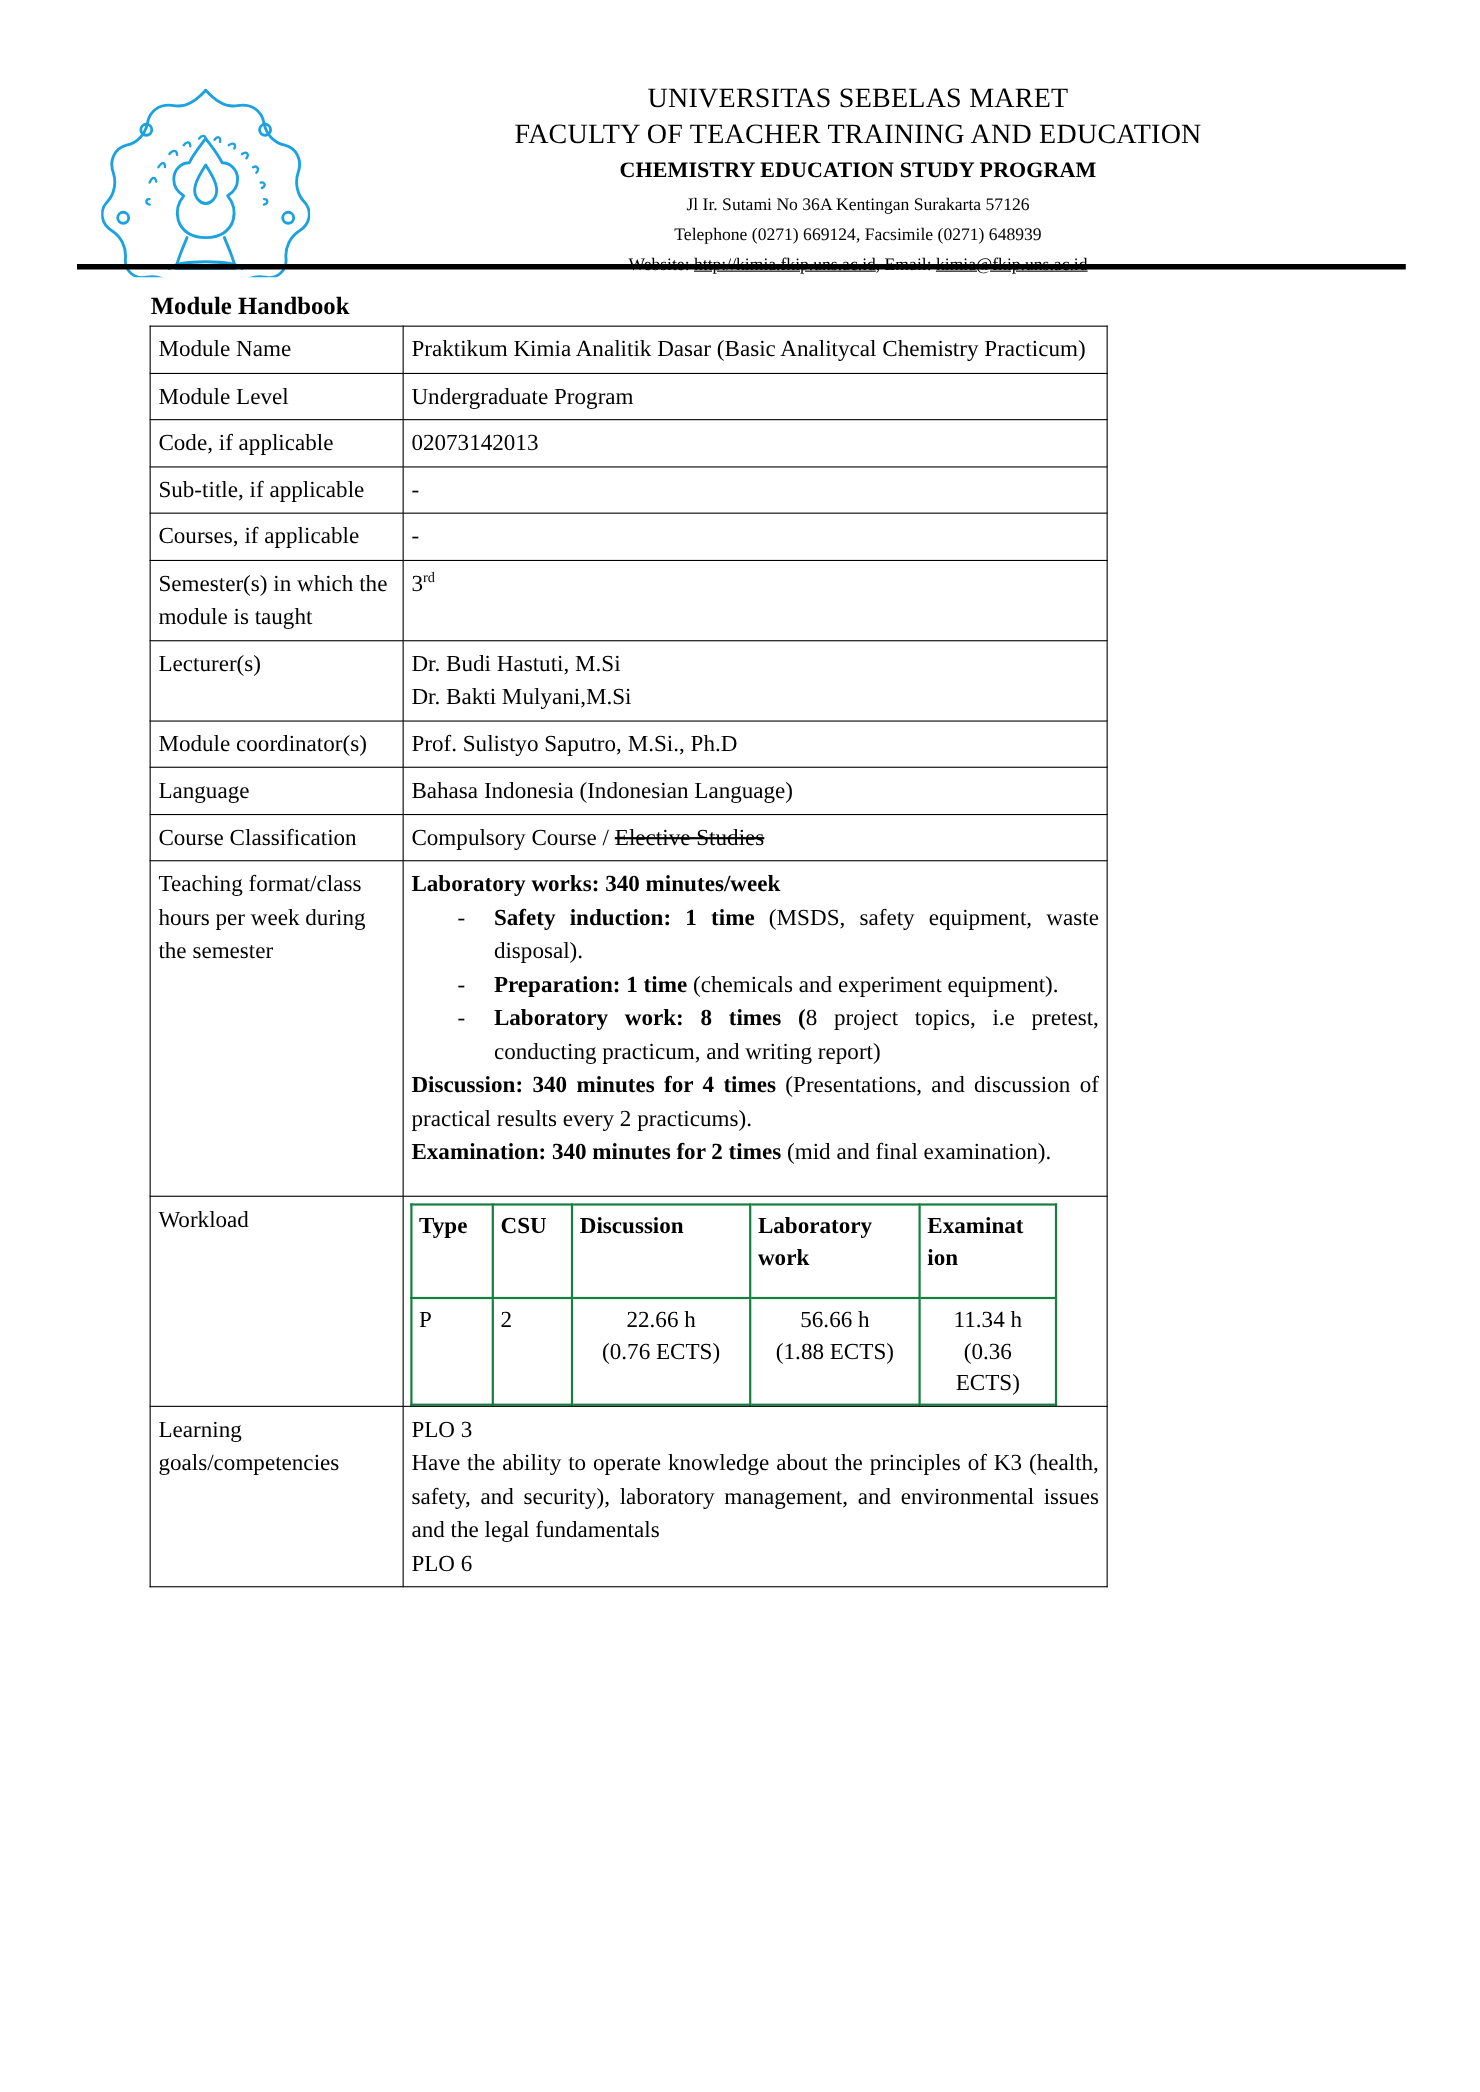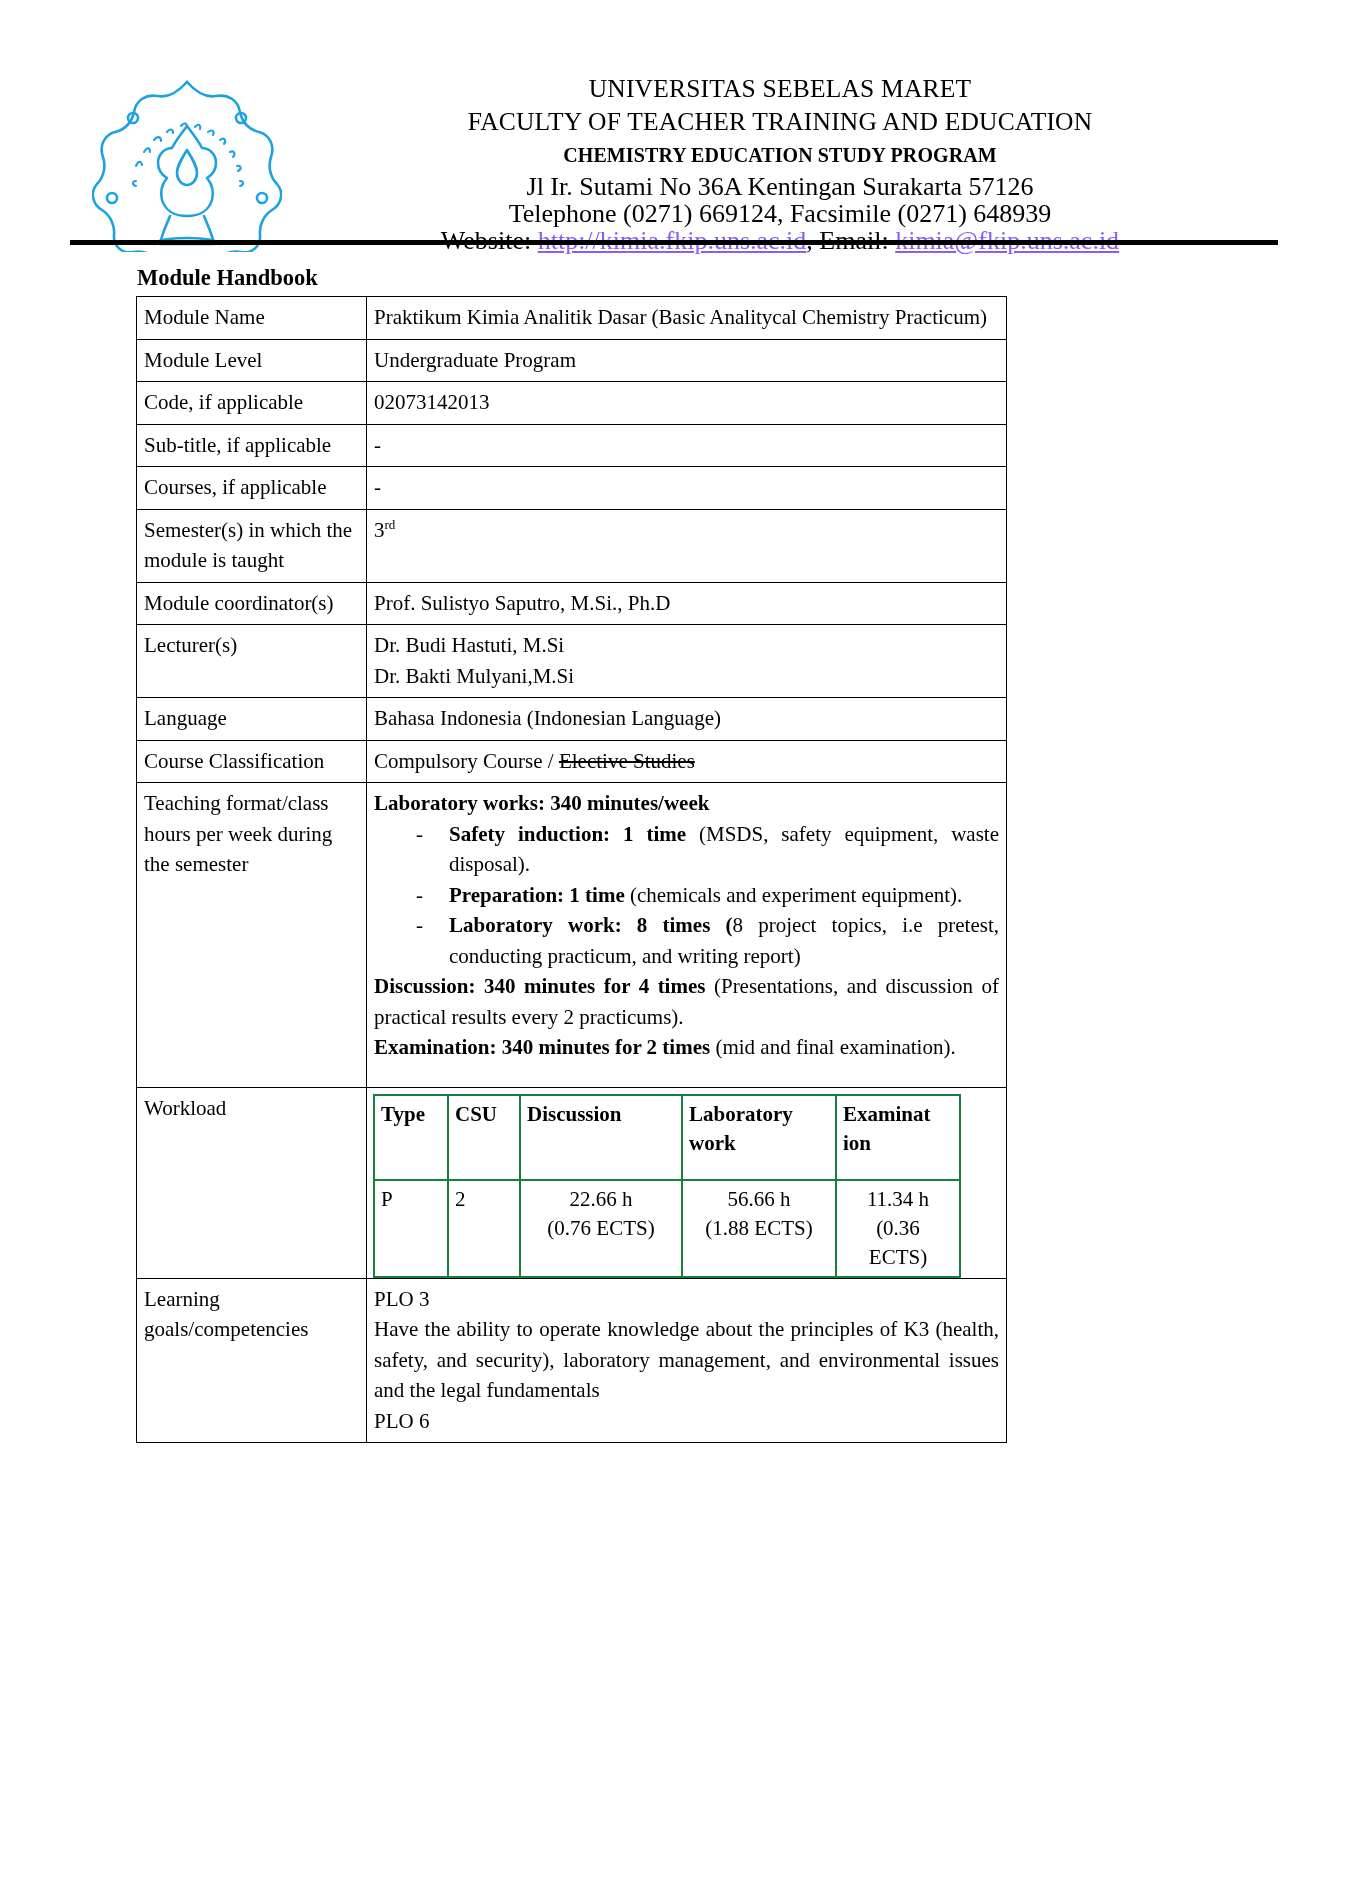--- a/index.html
+++ b/index.html
@@ -65,7 +65,7 @@
     letter-spacing: 0.1px;
   }
   .hl4, .hl5, .hl6 {
-    font-size: 26px;
+    font-size: 16px;
     line-height: 27px;
     font-family: Liberation Serif, serif;
   }

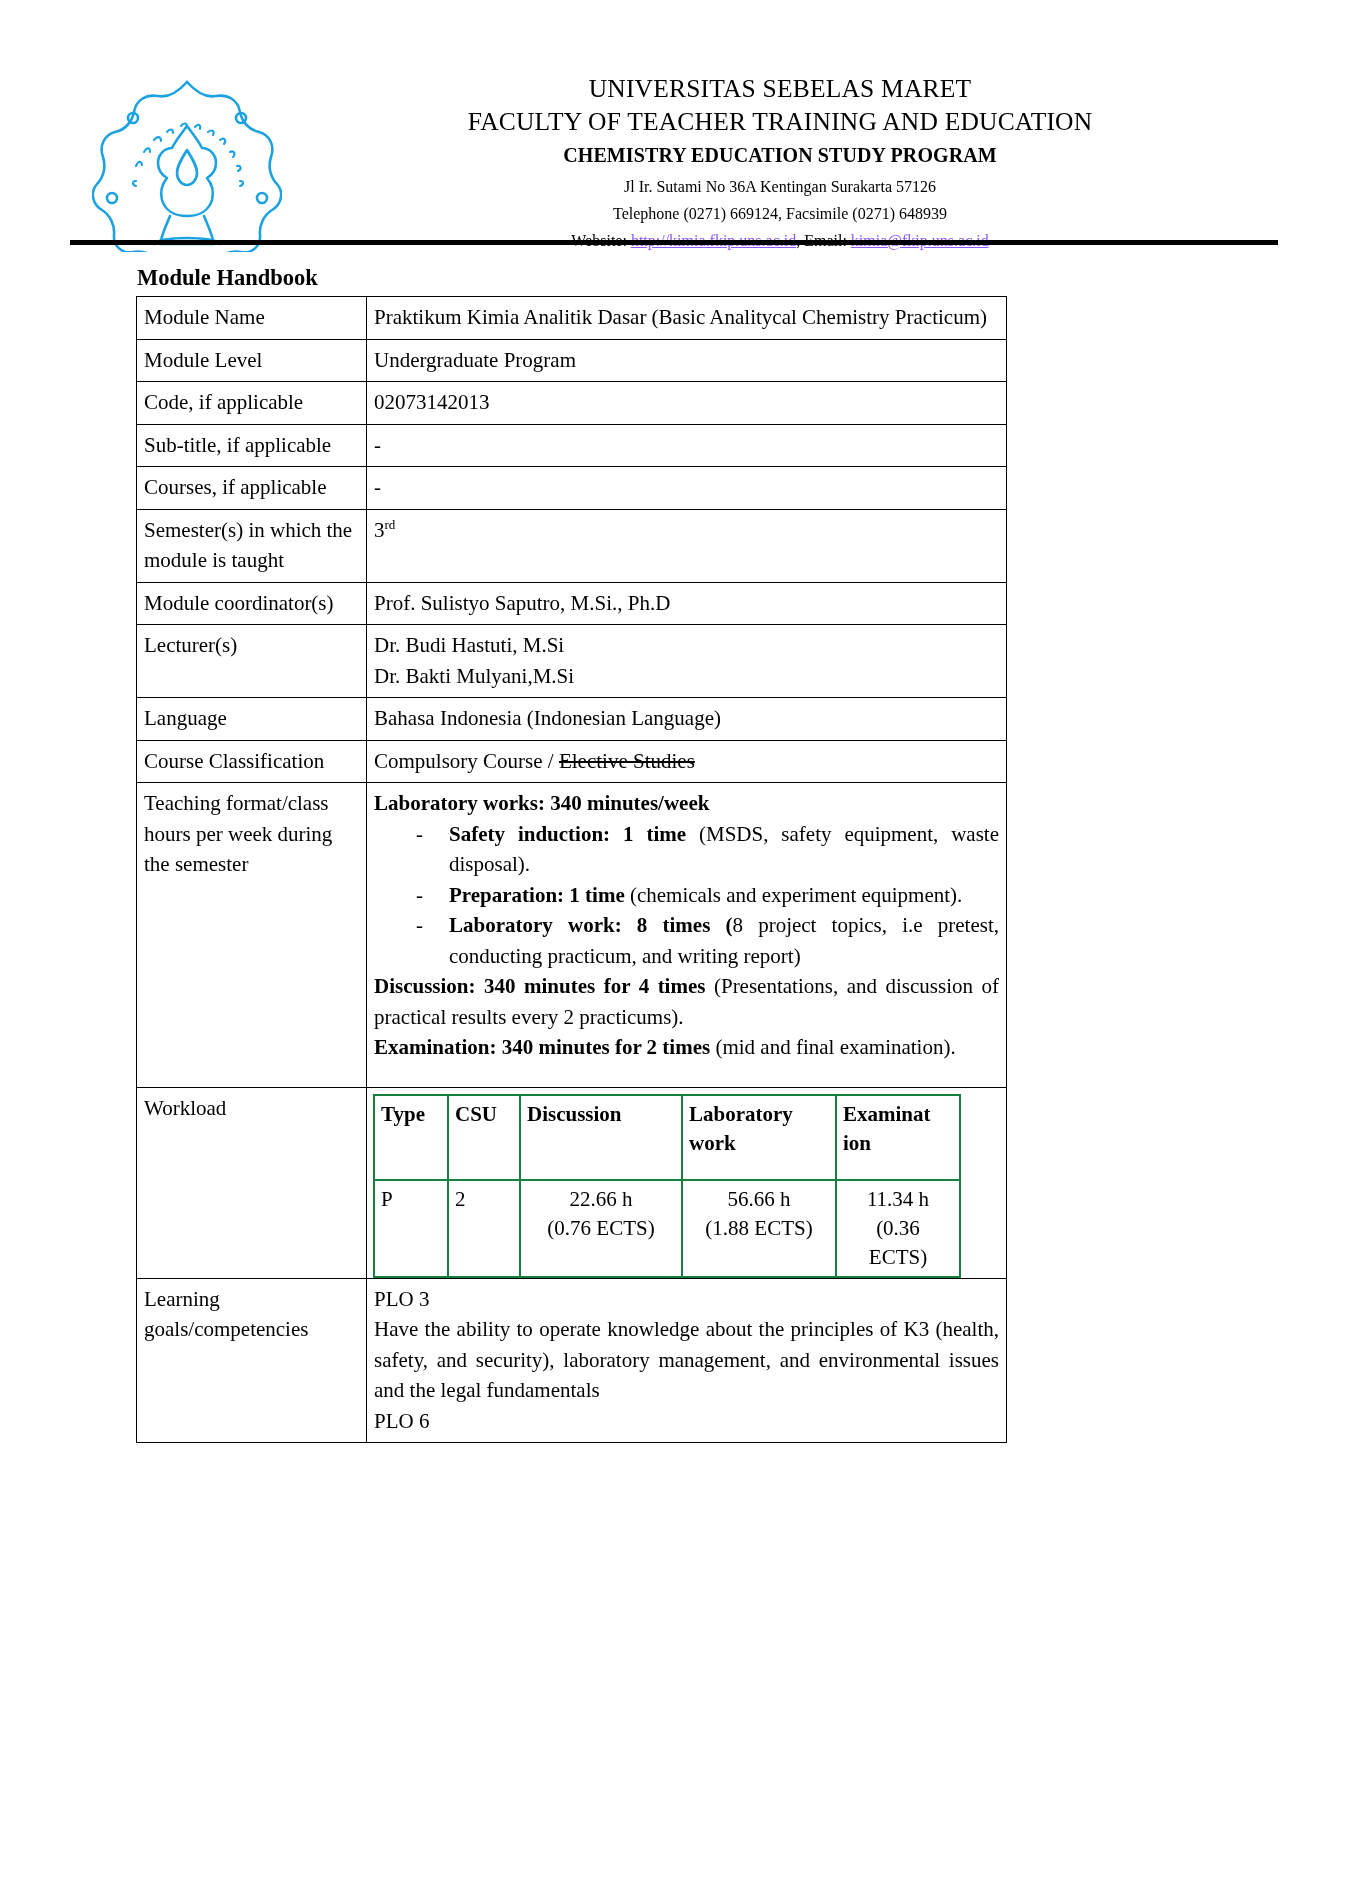--- a/index.html
+++ b/index.html
@@ -71,7 +71,7 @@
   }
   .hl6 { white-space: nowrap; }
   .link {
-    color: #8b5cf6;
+    color: #000000;
     text-decoration: underline;
   }
 

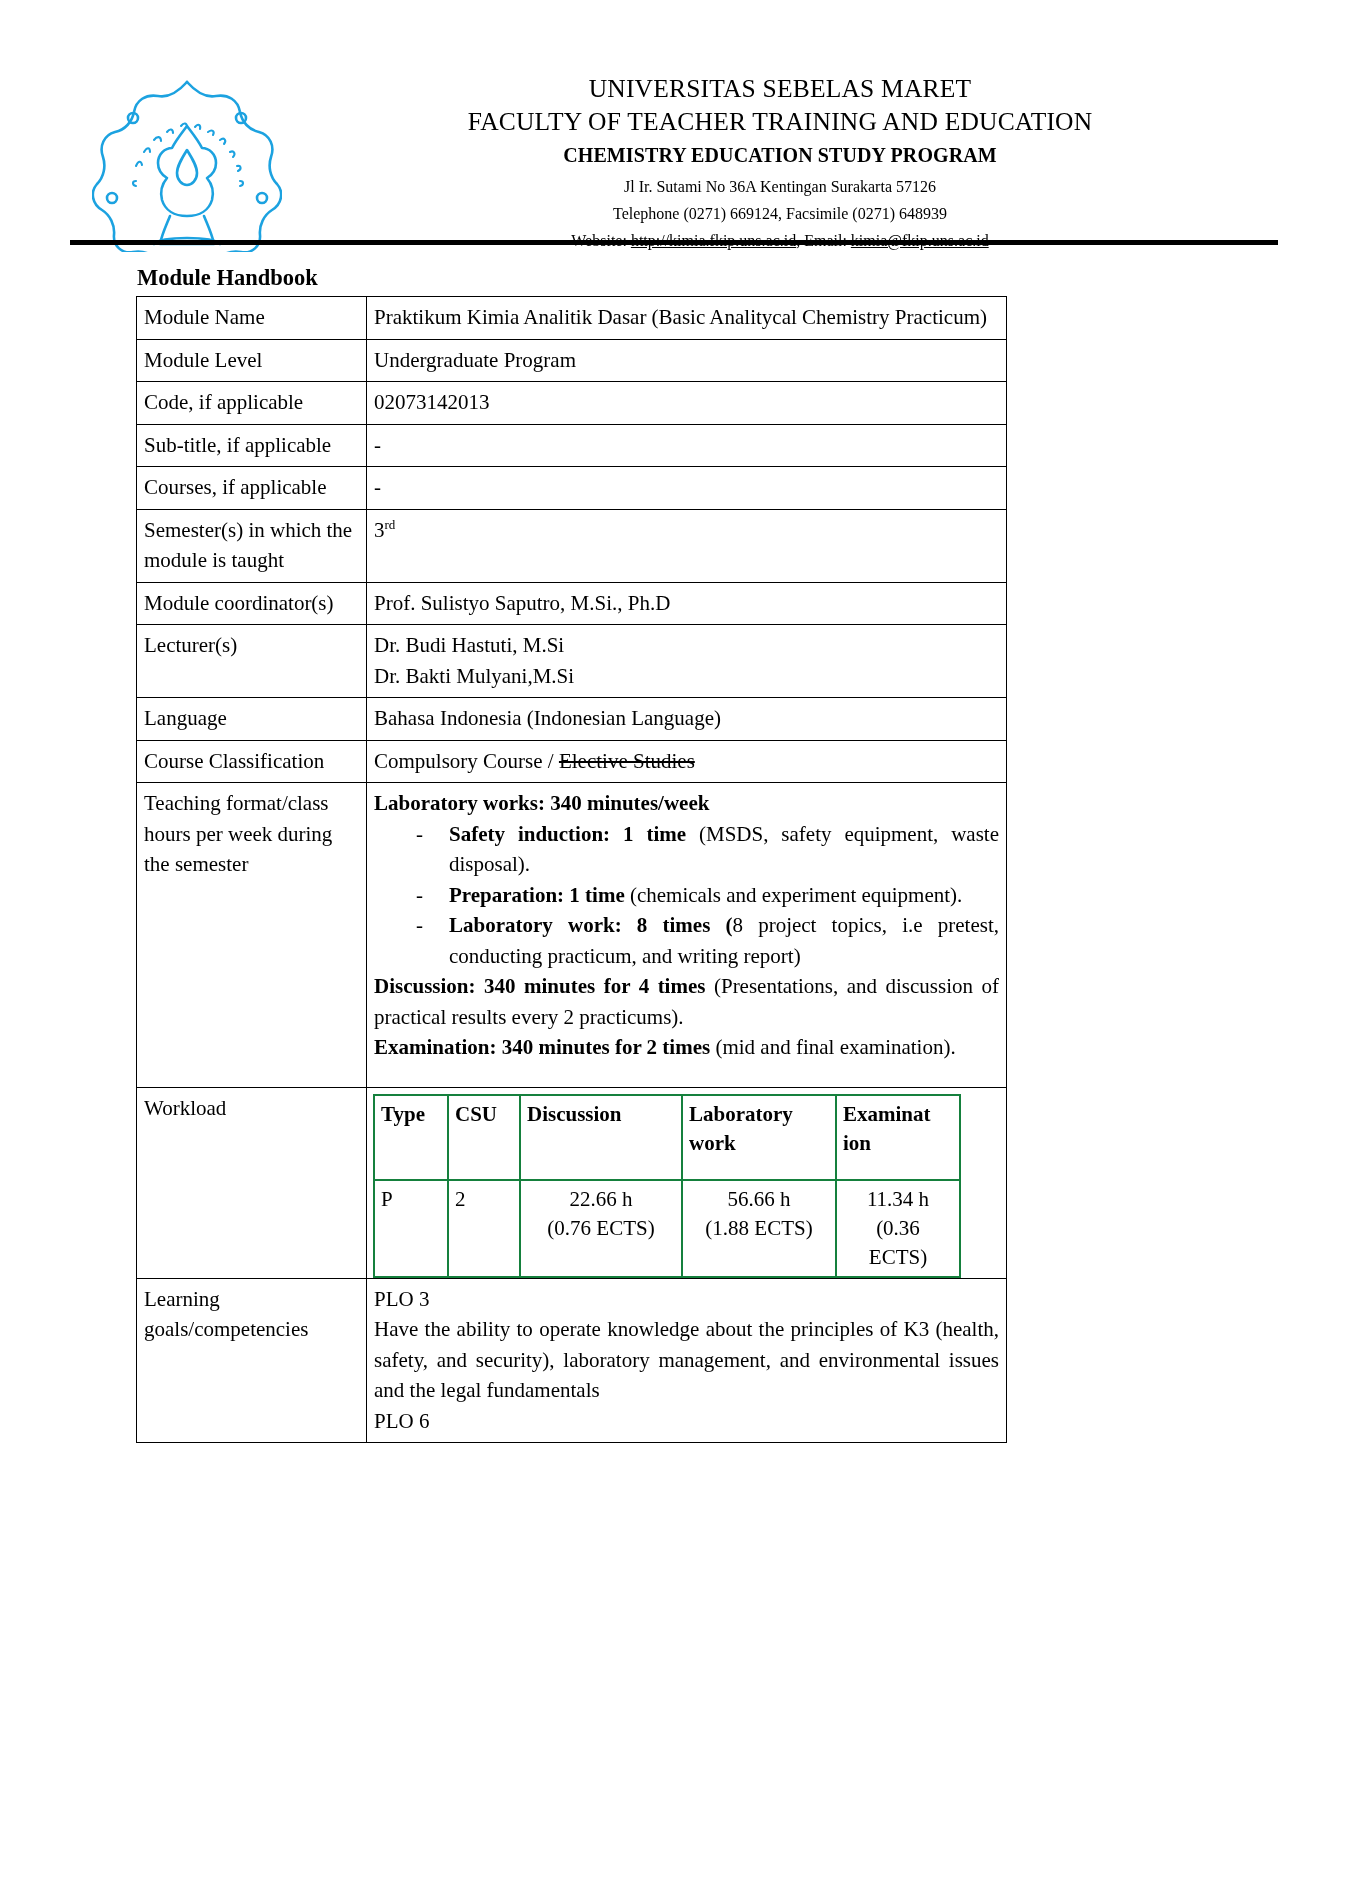--- a/index.html
+++ b/index.html
@@ -282,16 +282,16 @@
       </tr>
 
       <tr>
-        <td class="lbl">Module coordinator(s)</td>
-        <td class="val">Prof. Sulistyo Saputro, M.Si., Ph.D</td>
-      </tr>
-
-      <tr>
         <td class="lbl">Lecturer(s)</td>
         <td class="val">
           <div>Dr. Budi Hastuti, M.Si</div>
           <div>Dr. Bakti Mulyani,M.Si</div>
         </td>
+      </tr>
+
+      <tr>
+        <td class="lbl">Module coordinator(s)</td>
+        <td class="val">Prof. Sulistyo Saputro, M.Si., Ph.D</td>
       </tr>
 
       <tr>

